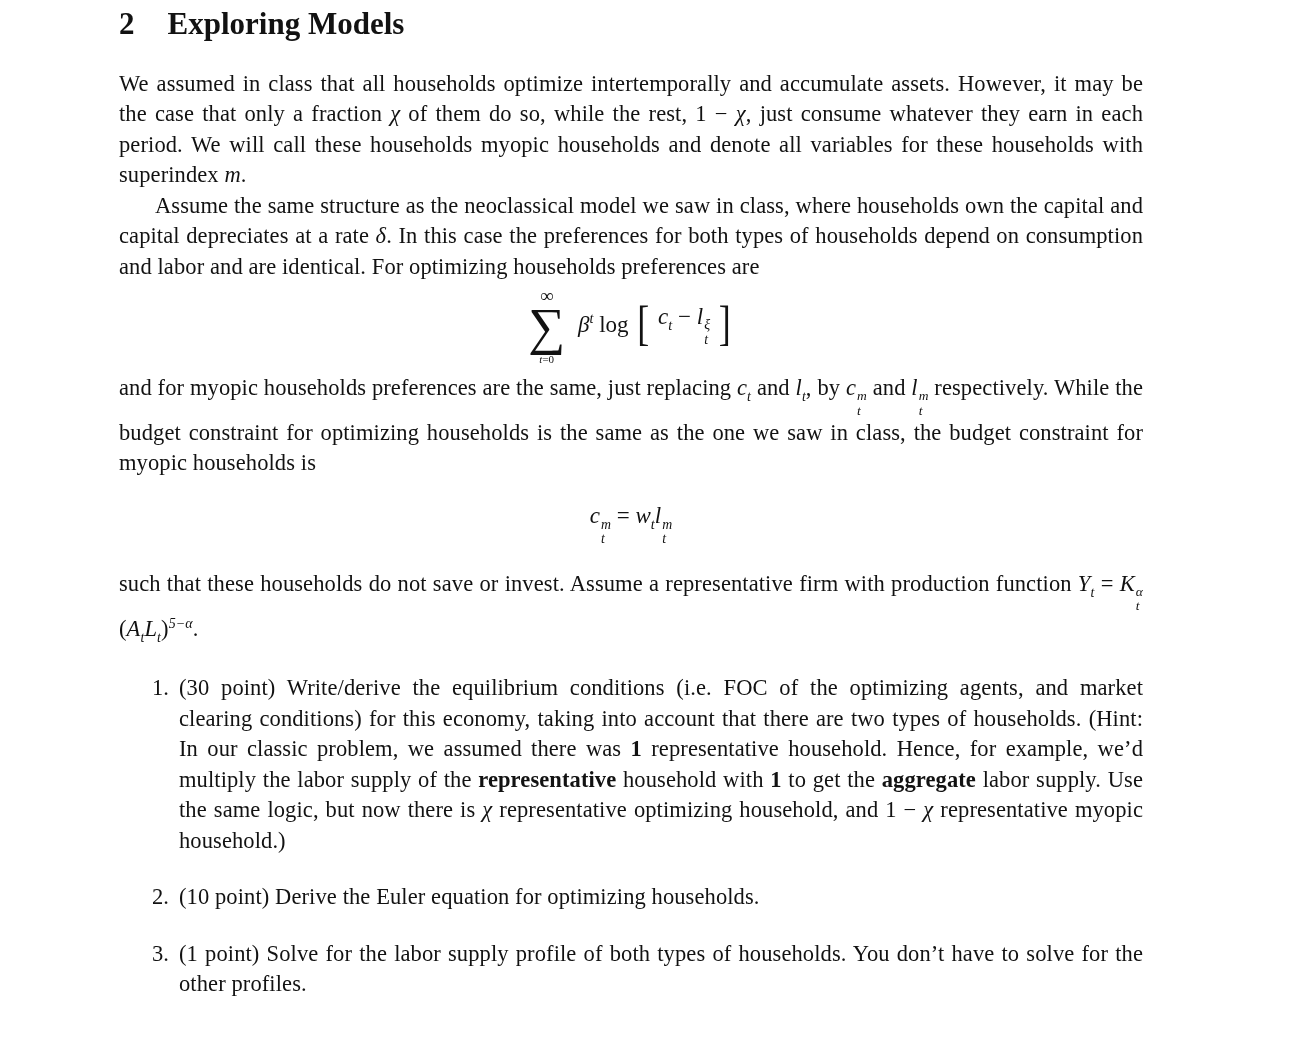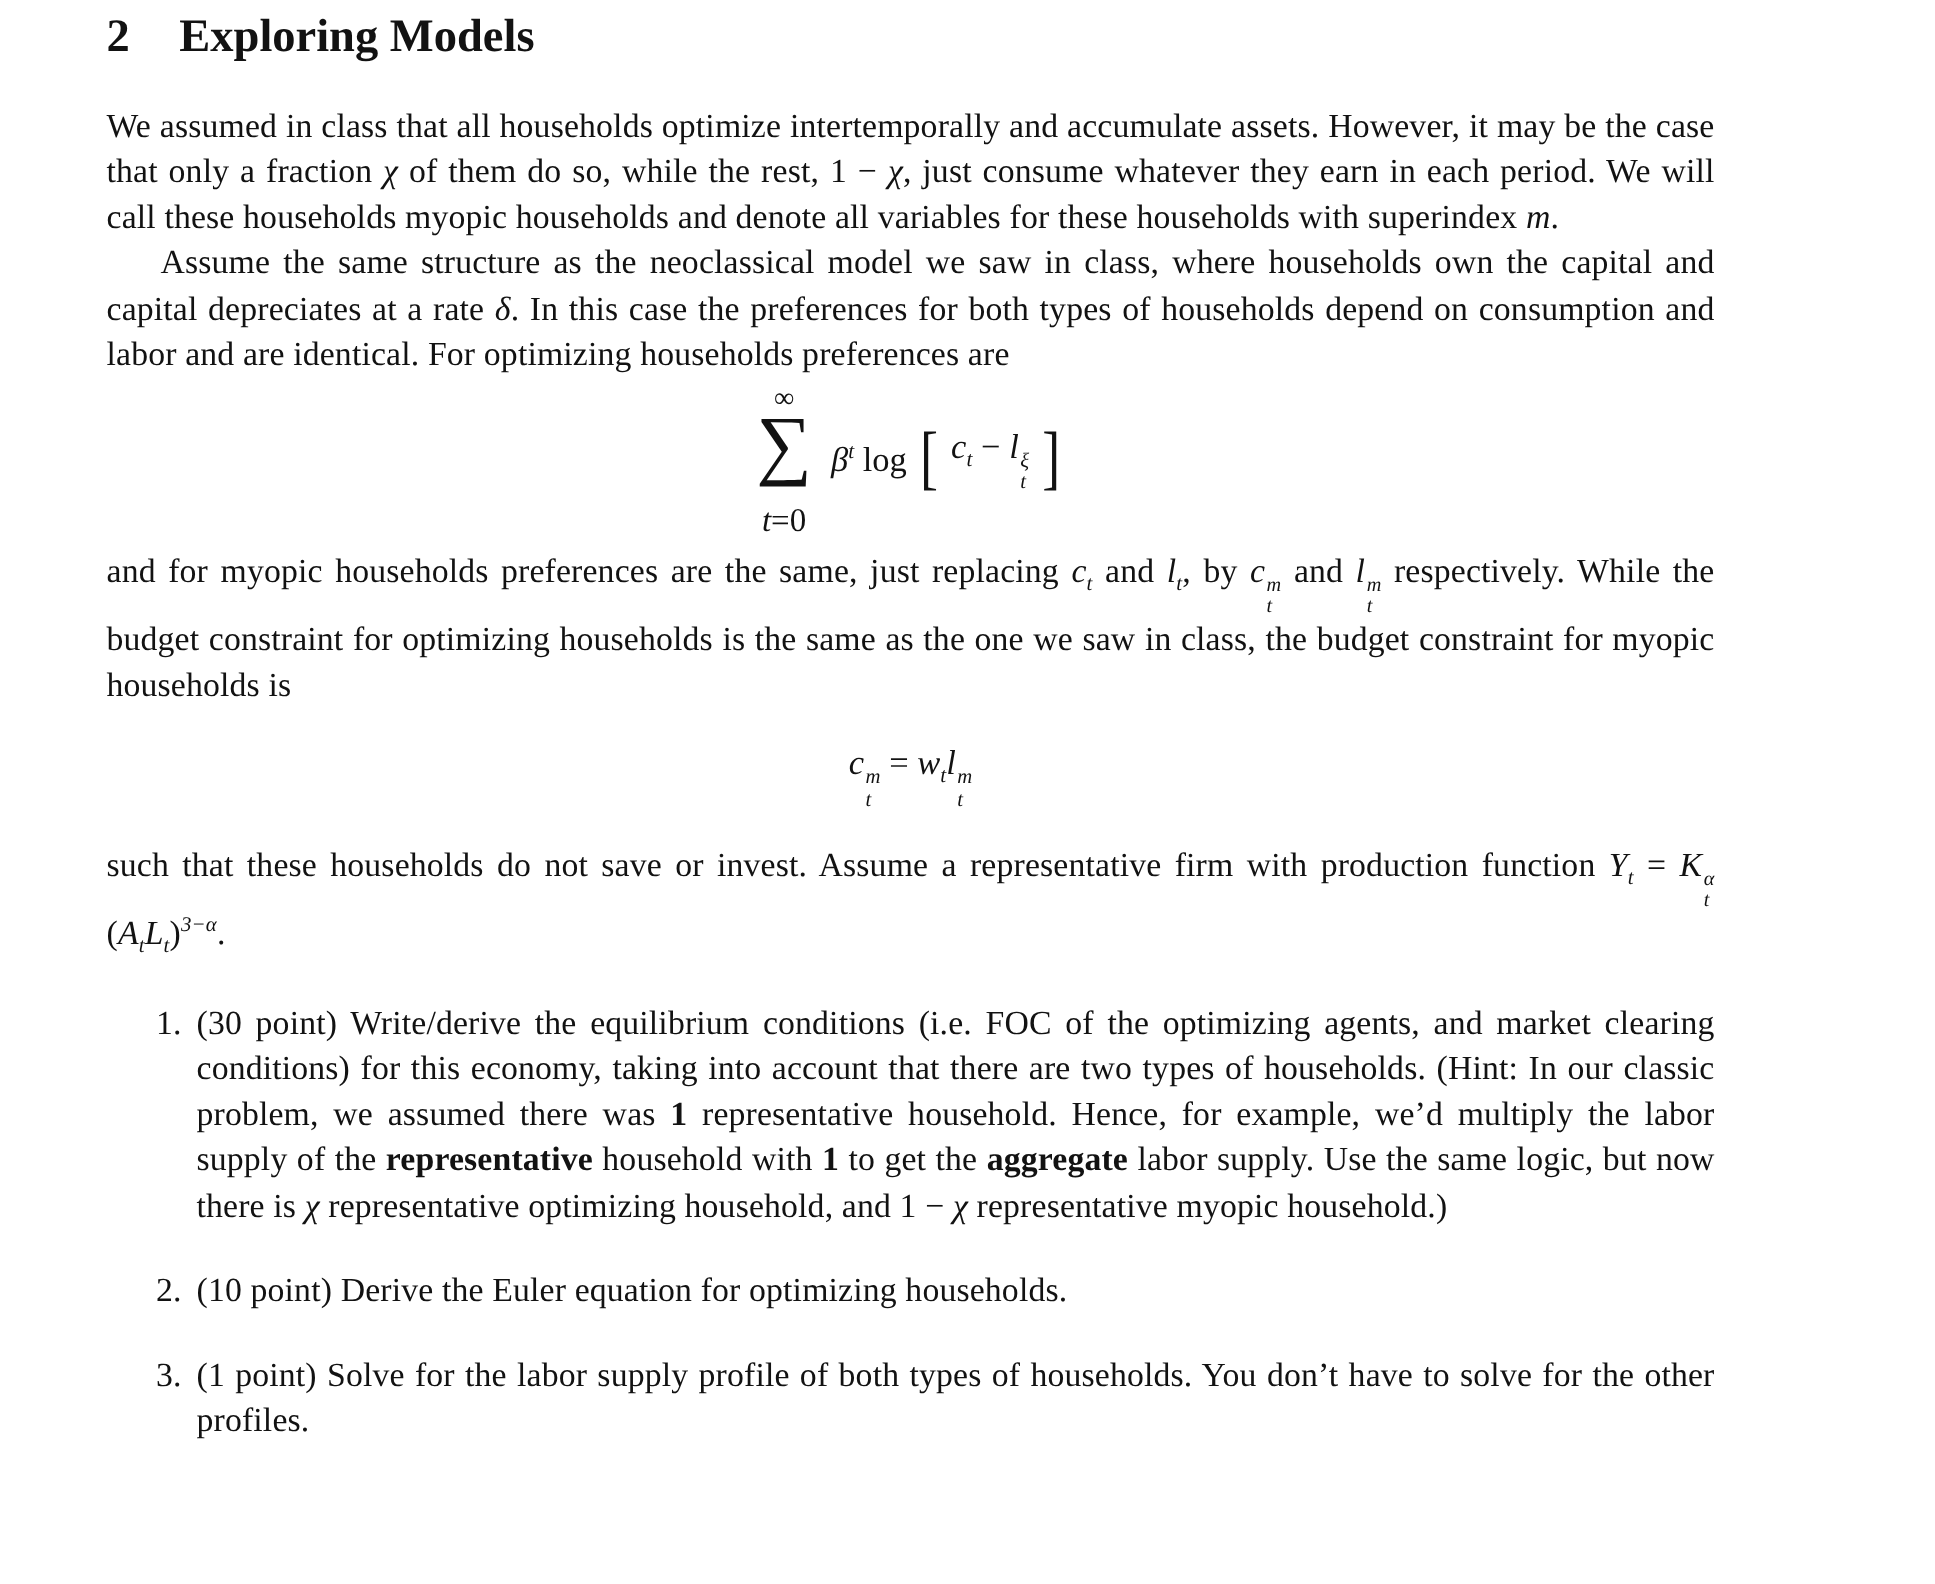--- a/index.html
+++ b/index.html
@@ -10,7 +10,7 @@
     font-family: "Liberation Serif", "DejaVu Serif", serif;
     color: #121212;
   }
-  .page { padding: 6px 147px 0 71px; }
+  .page { padding: 6px 147px 0 119px; }
 
   h1 {
     font-size: 31px; font-weight: bold;

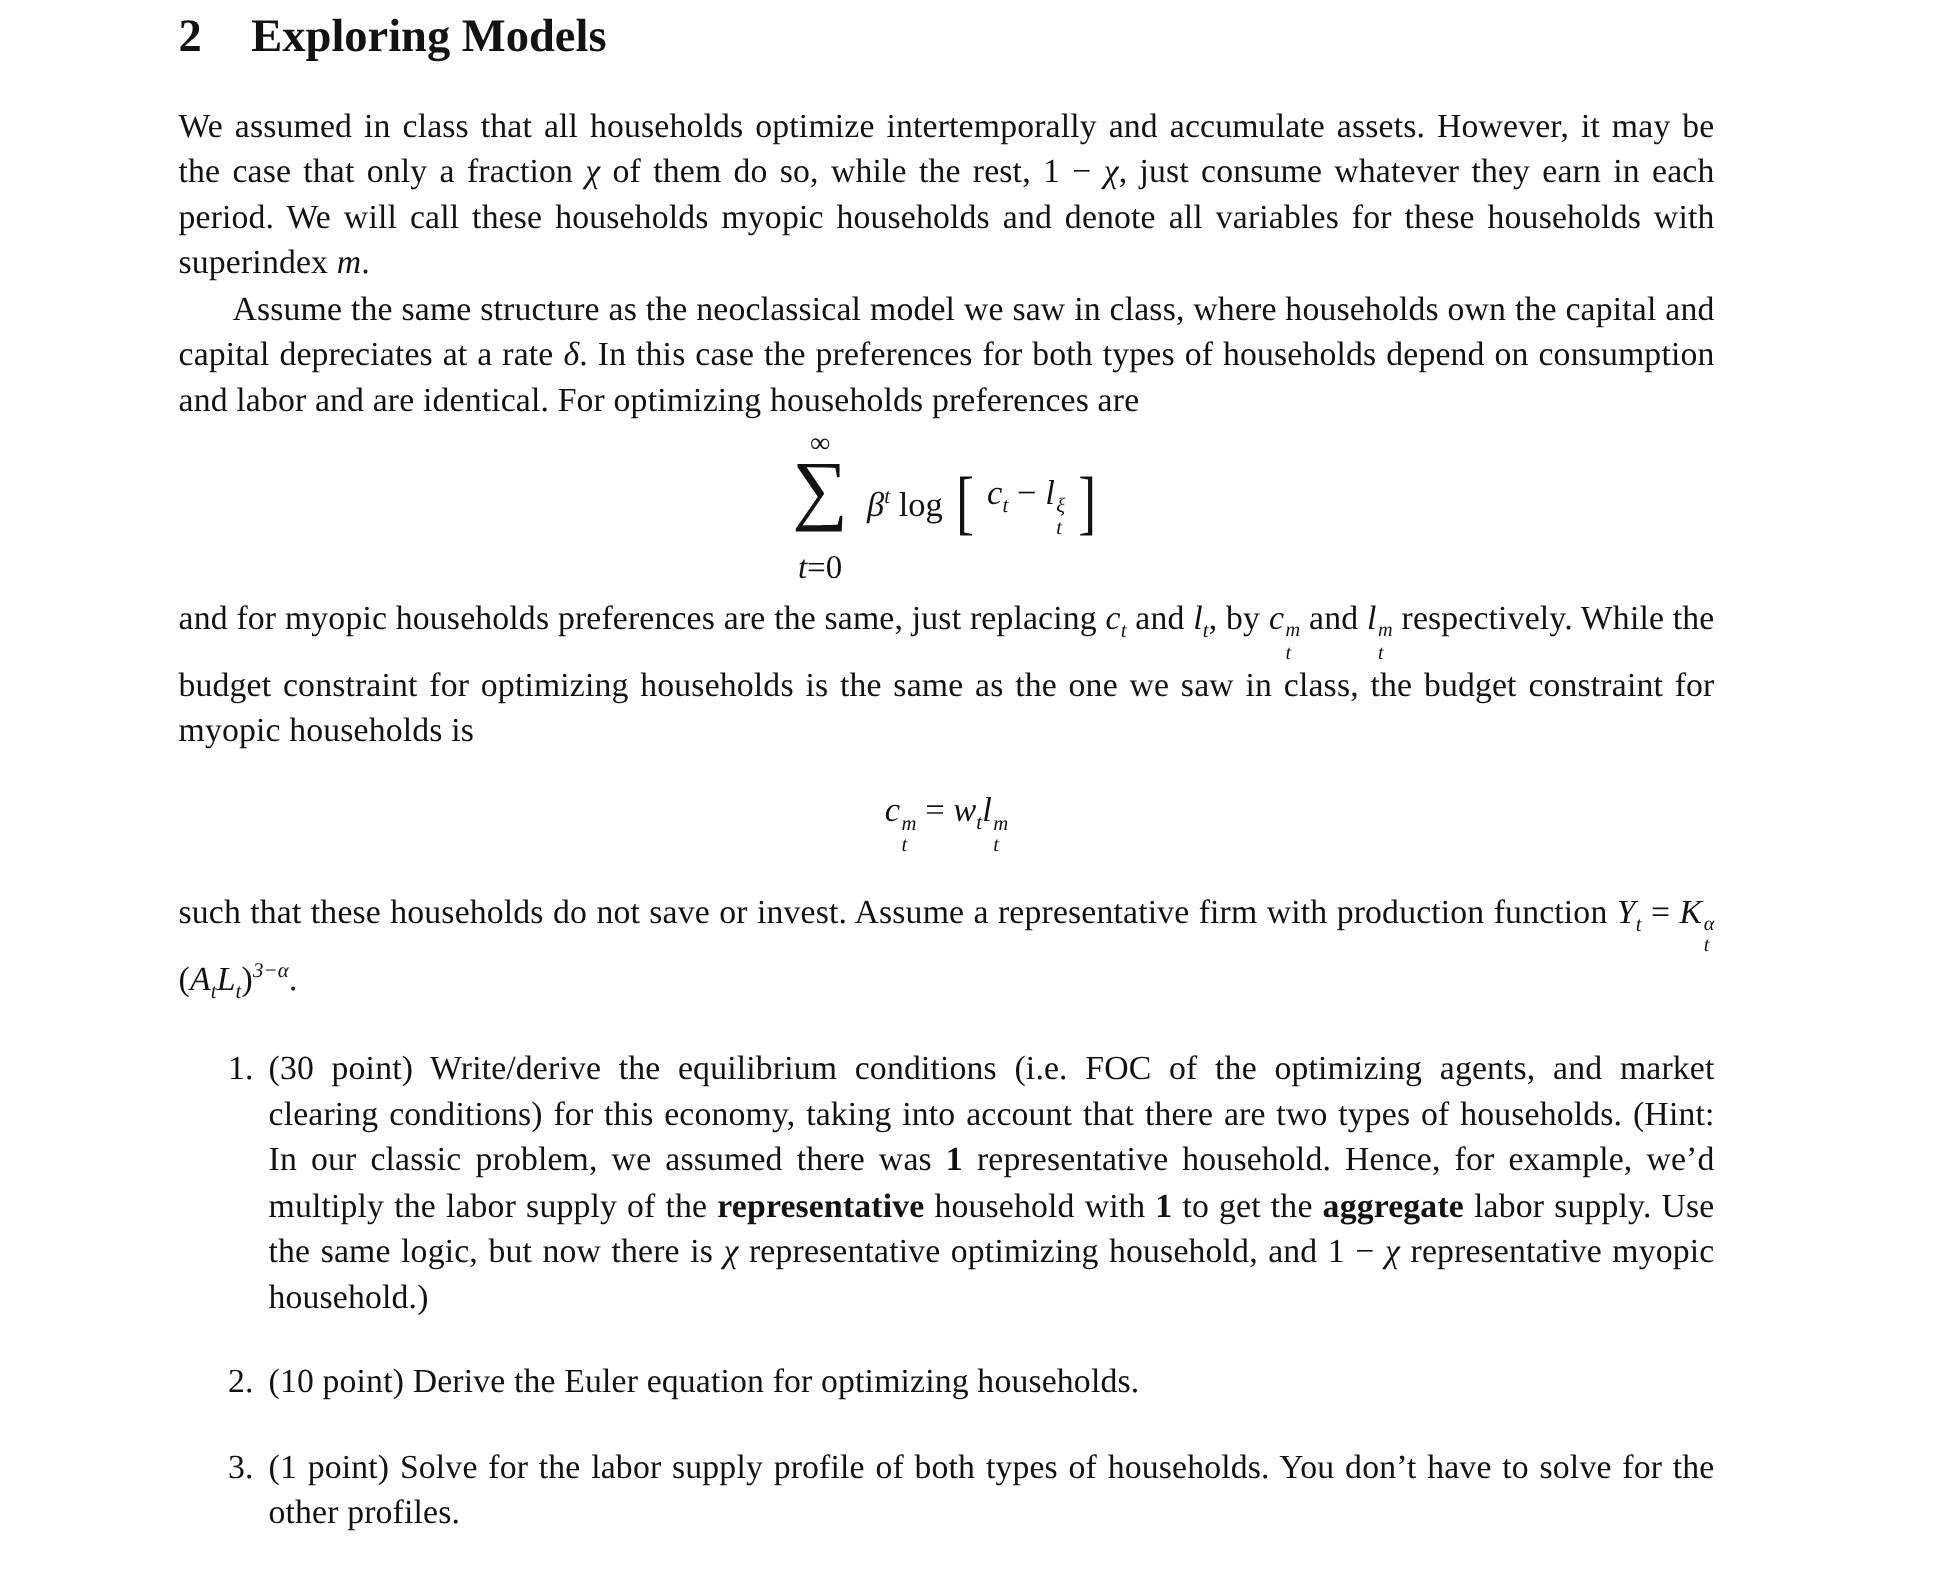--- a/index.html
+++ b/index.html
@@ -50,7 +50,7 @@
   }
   .sum-upper { font-size: 19px; margin-bottom: 1px; }
   .sum-sigma { font-size: 52px; line-height: 0.82; }
-  .sum-lower { font-size: 22px; margin-top: 18px; }
+  .sum-lower { font-size: 11px; margin-top: 5px; }
 
   .big-bracket {
     display: inline-block; vertical-align: middle;

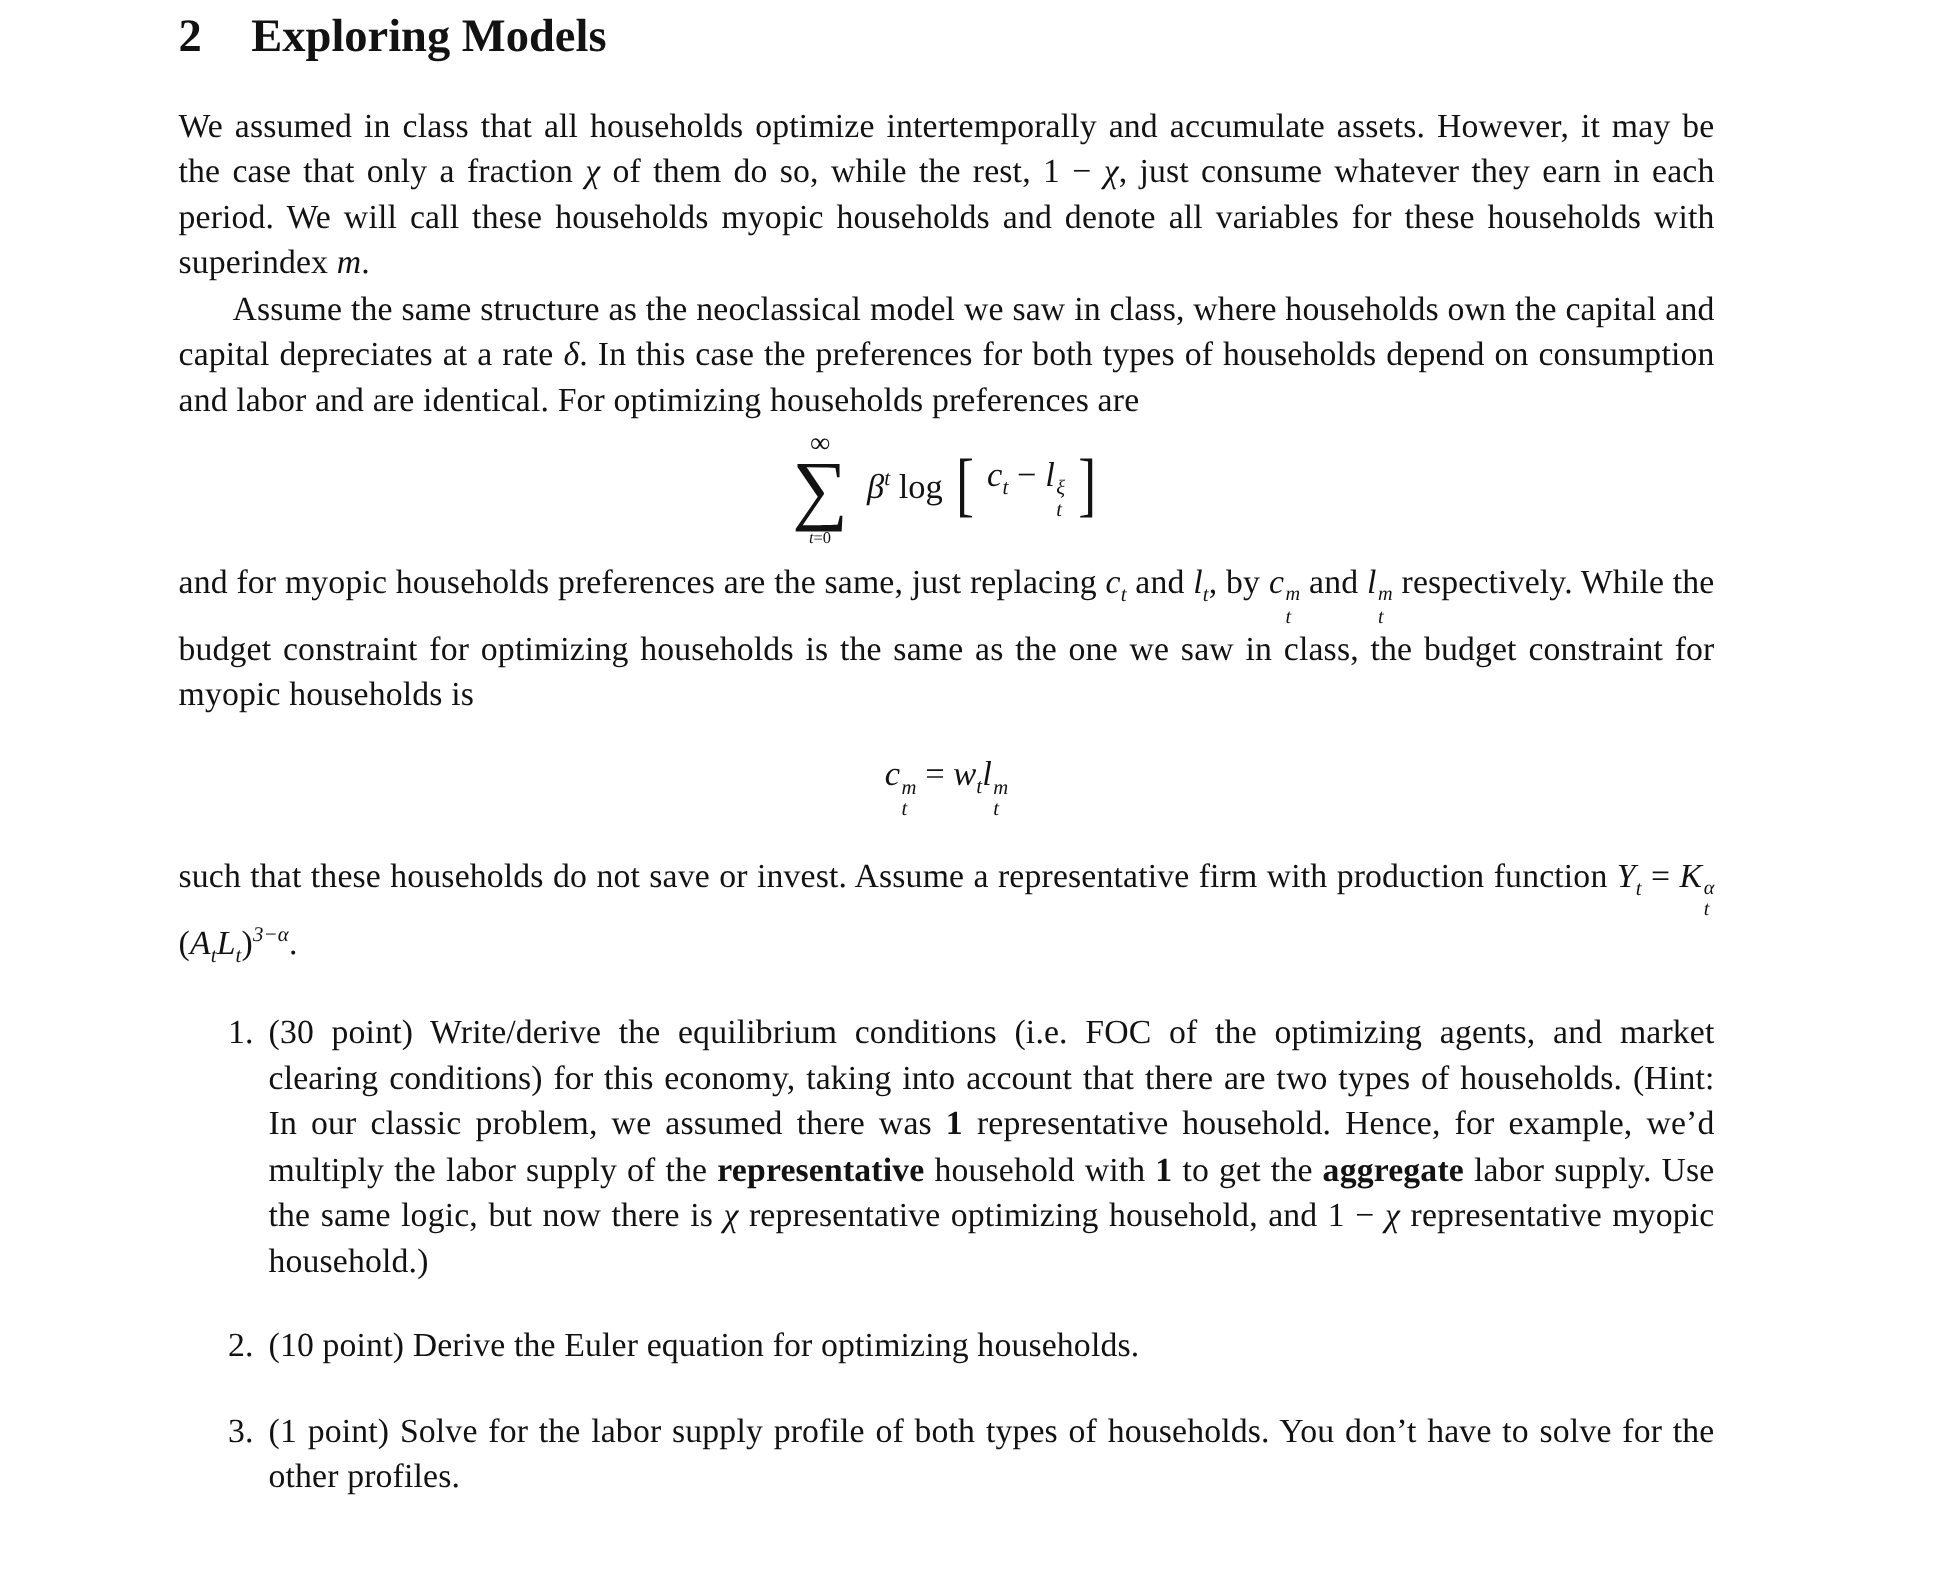--- a/index.html
+++ b/index.html
@@ -108,7 +108,7 @@
   <p>such that these households do not save or invest. Assume a representative firm with production function <span class="math"><span class="mv">Y</span><sub class="mv">t</sub></span> = <span class="math"><span class="mv">K</span><span class="scripts">
           <span class="mv">α</span>
           <span class="mv">t</span>
-        </span></span> (<span class="math"><span class="mv">A</span><sub class="mv">t</sub></span><span class="math"><span class="mv">L</span><sub class="mv">t</sub></span>)<span class="math"><sup class="mv">3−α</sup></span>.</p>
+        </span></span> (<span class="math"><span class="mv">A</span><sub class="mv">t</sub></span><span class="math"><span class="mv">L</span><sub class="mv">t</sub></span>)<span class="math"><sup class="mv">5−α</sup></span>.</p>
 
   <div class="problems">
     <div class="item">

